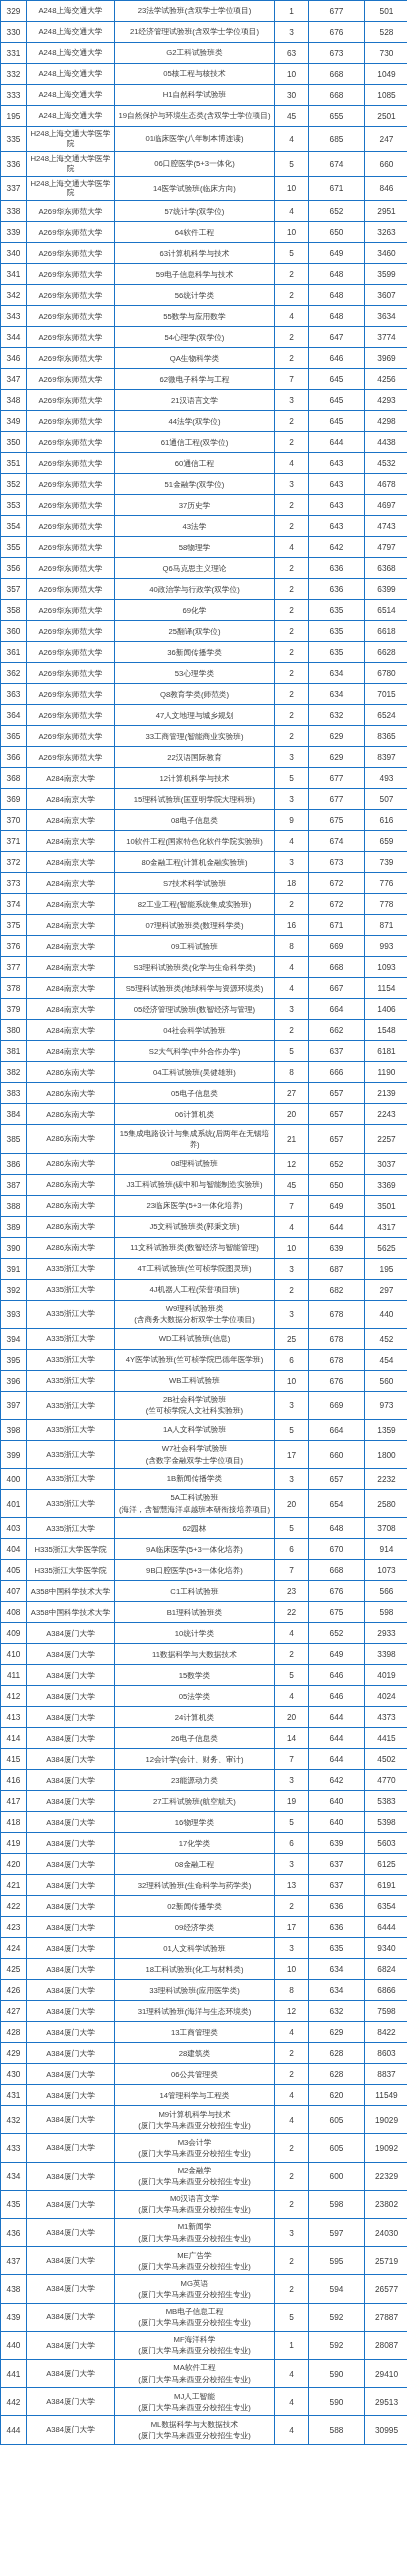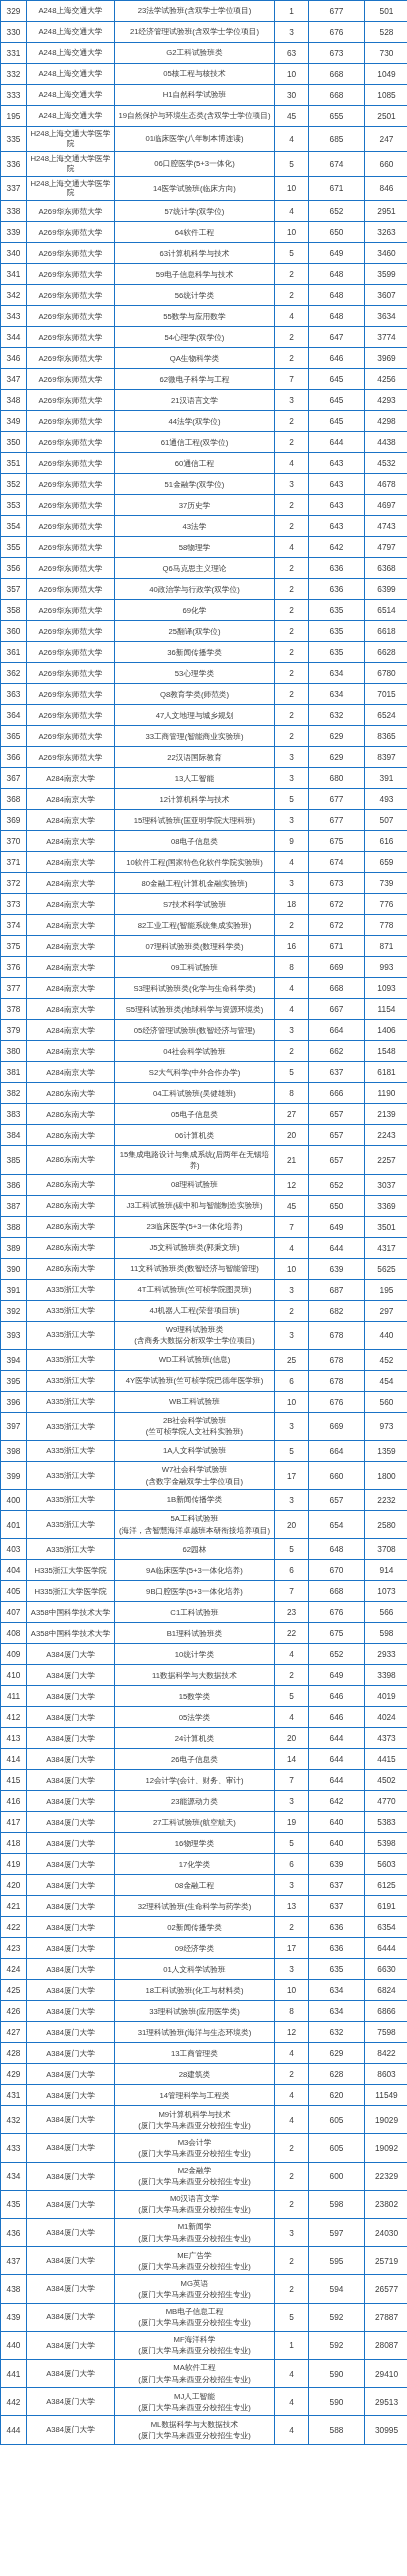--- a/index.html
+++ b/index.html
@@ -318,14 +318,6 @@
     <td class="c-rank">8397</td>
   </tr>
       <tr>
-    <td class="c-seq">367</td>
-    <td class="c-univ">A284南京大学</td>
-    <td class="c-major">13人工智能</td>
-    <td class="c-count">3</td>
-    <td class="c-score">680</td>
-    <td class="c-rank">391</td>
-  </tr>
-      <tr>
     <td class="c-seq">368</td>
     <td class="c-univ">A284南京大学</td>
     <td class="c-major">12计算机科学与技术</td>

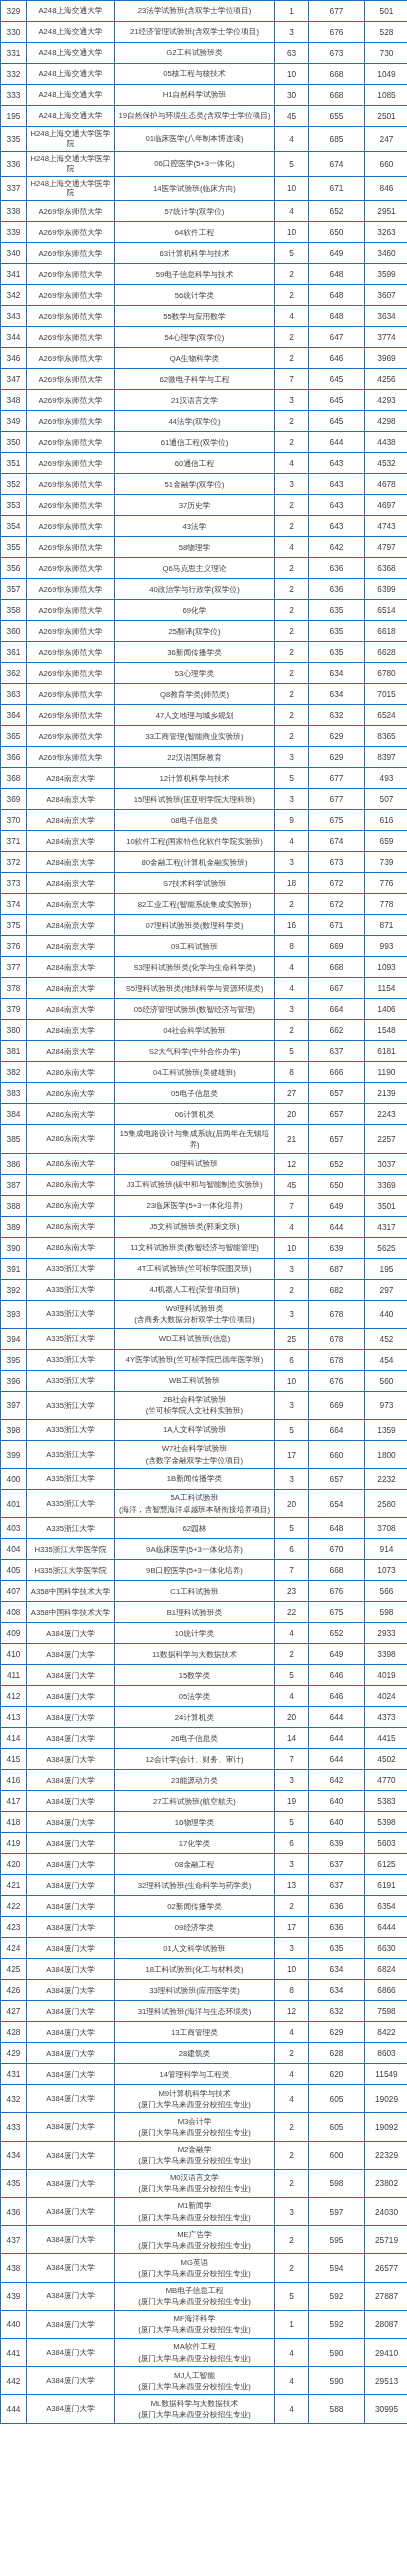--- a/index.html
+++ b/index.html
@@ -759,7 +759,7 @@
     <td class="c-major">01人文科学试验班</td>
     <td class="c-count">3</td>
     <td class="c-score">635</td>
-    <td class="c-rank">6630</td>
+    <td class="c-rank">9340</td>
   </tr>
       <tr>
     <td class="c-seq">425</td>

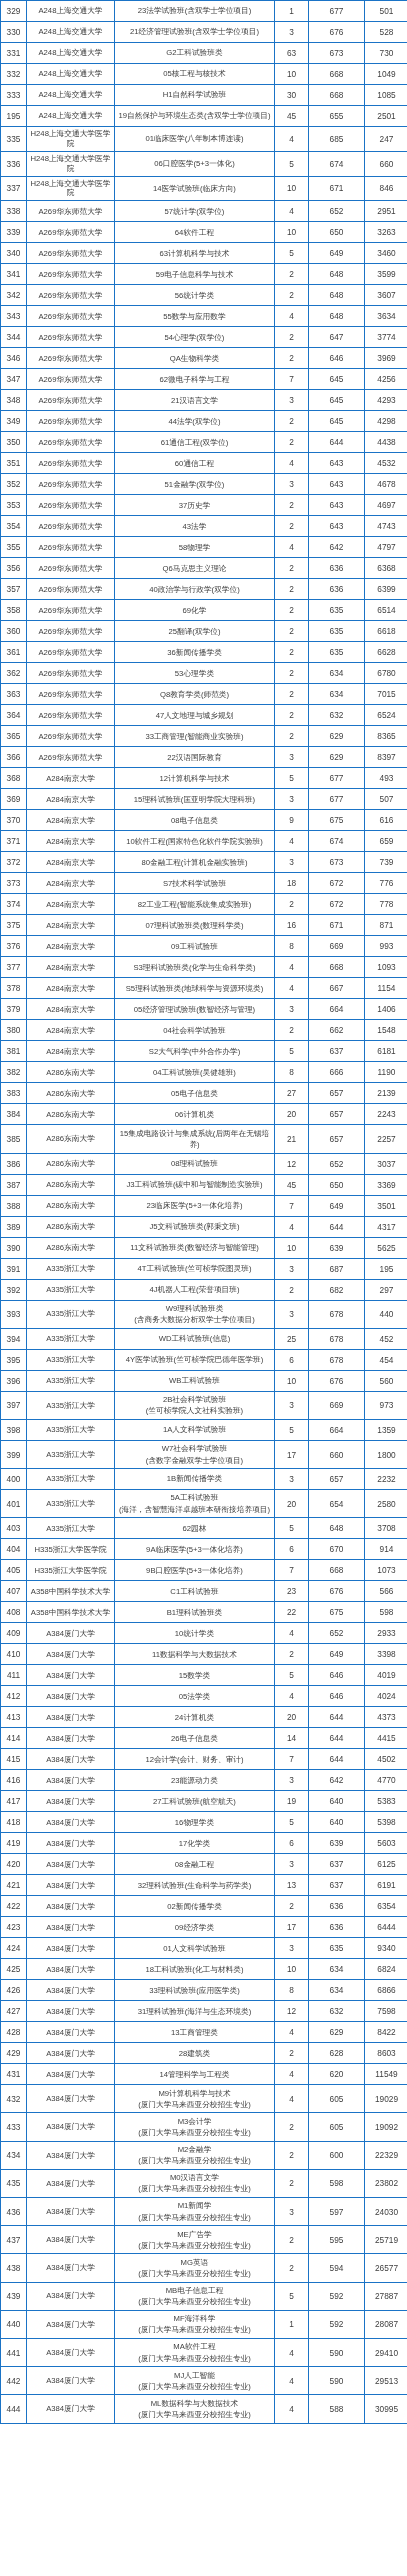--- a/index.html
+++ b/index.html
@@ -802,6 +802,14 @@
     <td class="c-rank">8603</td>
   </tr>
       <tr>
+    <td class="c-seq">430</td>
+    <td class="c-univ">A384厦门大学</td>
+    <td class="c-major">06公共管理类</td>
+    <td class="c-count">2</td>
+    <td class="c-score">628</td>
+    <td class="c-rank">8837</td>
+  </tr>
+      <tr>
     <td class="c-seq">431</td>
     <td class="c-univ">A384厦门大学</td>
     <td class="c-major">14管理科学与工程类</td>

